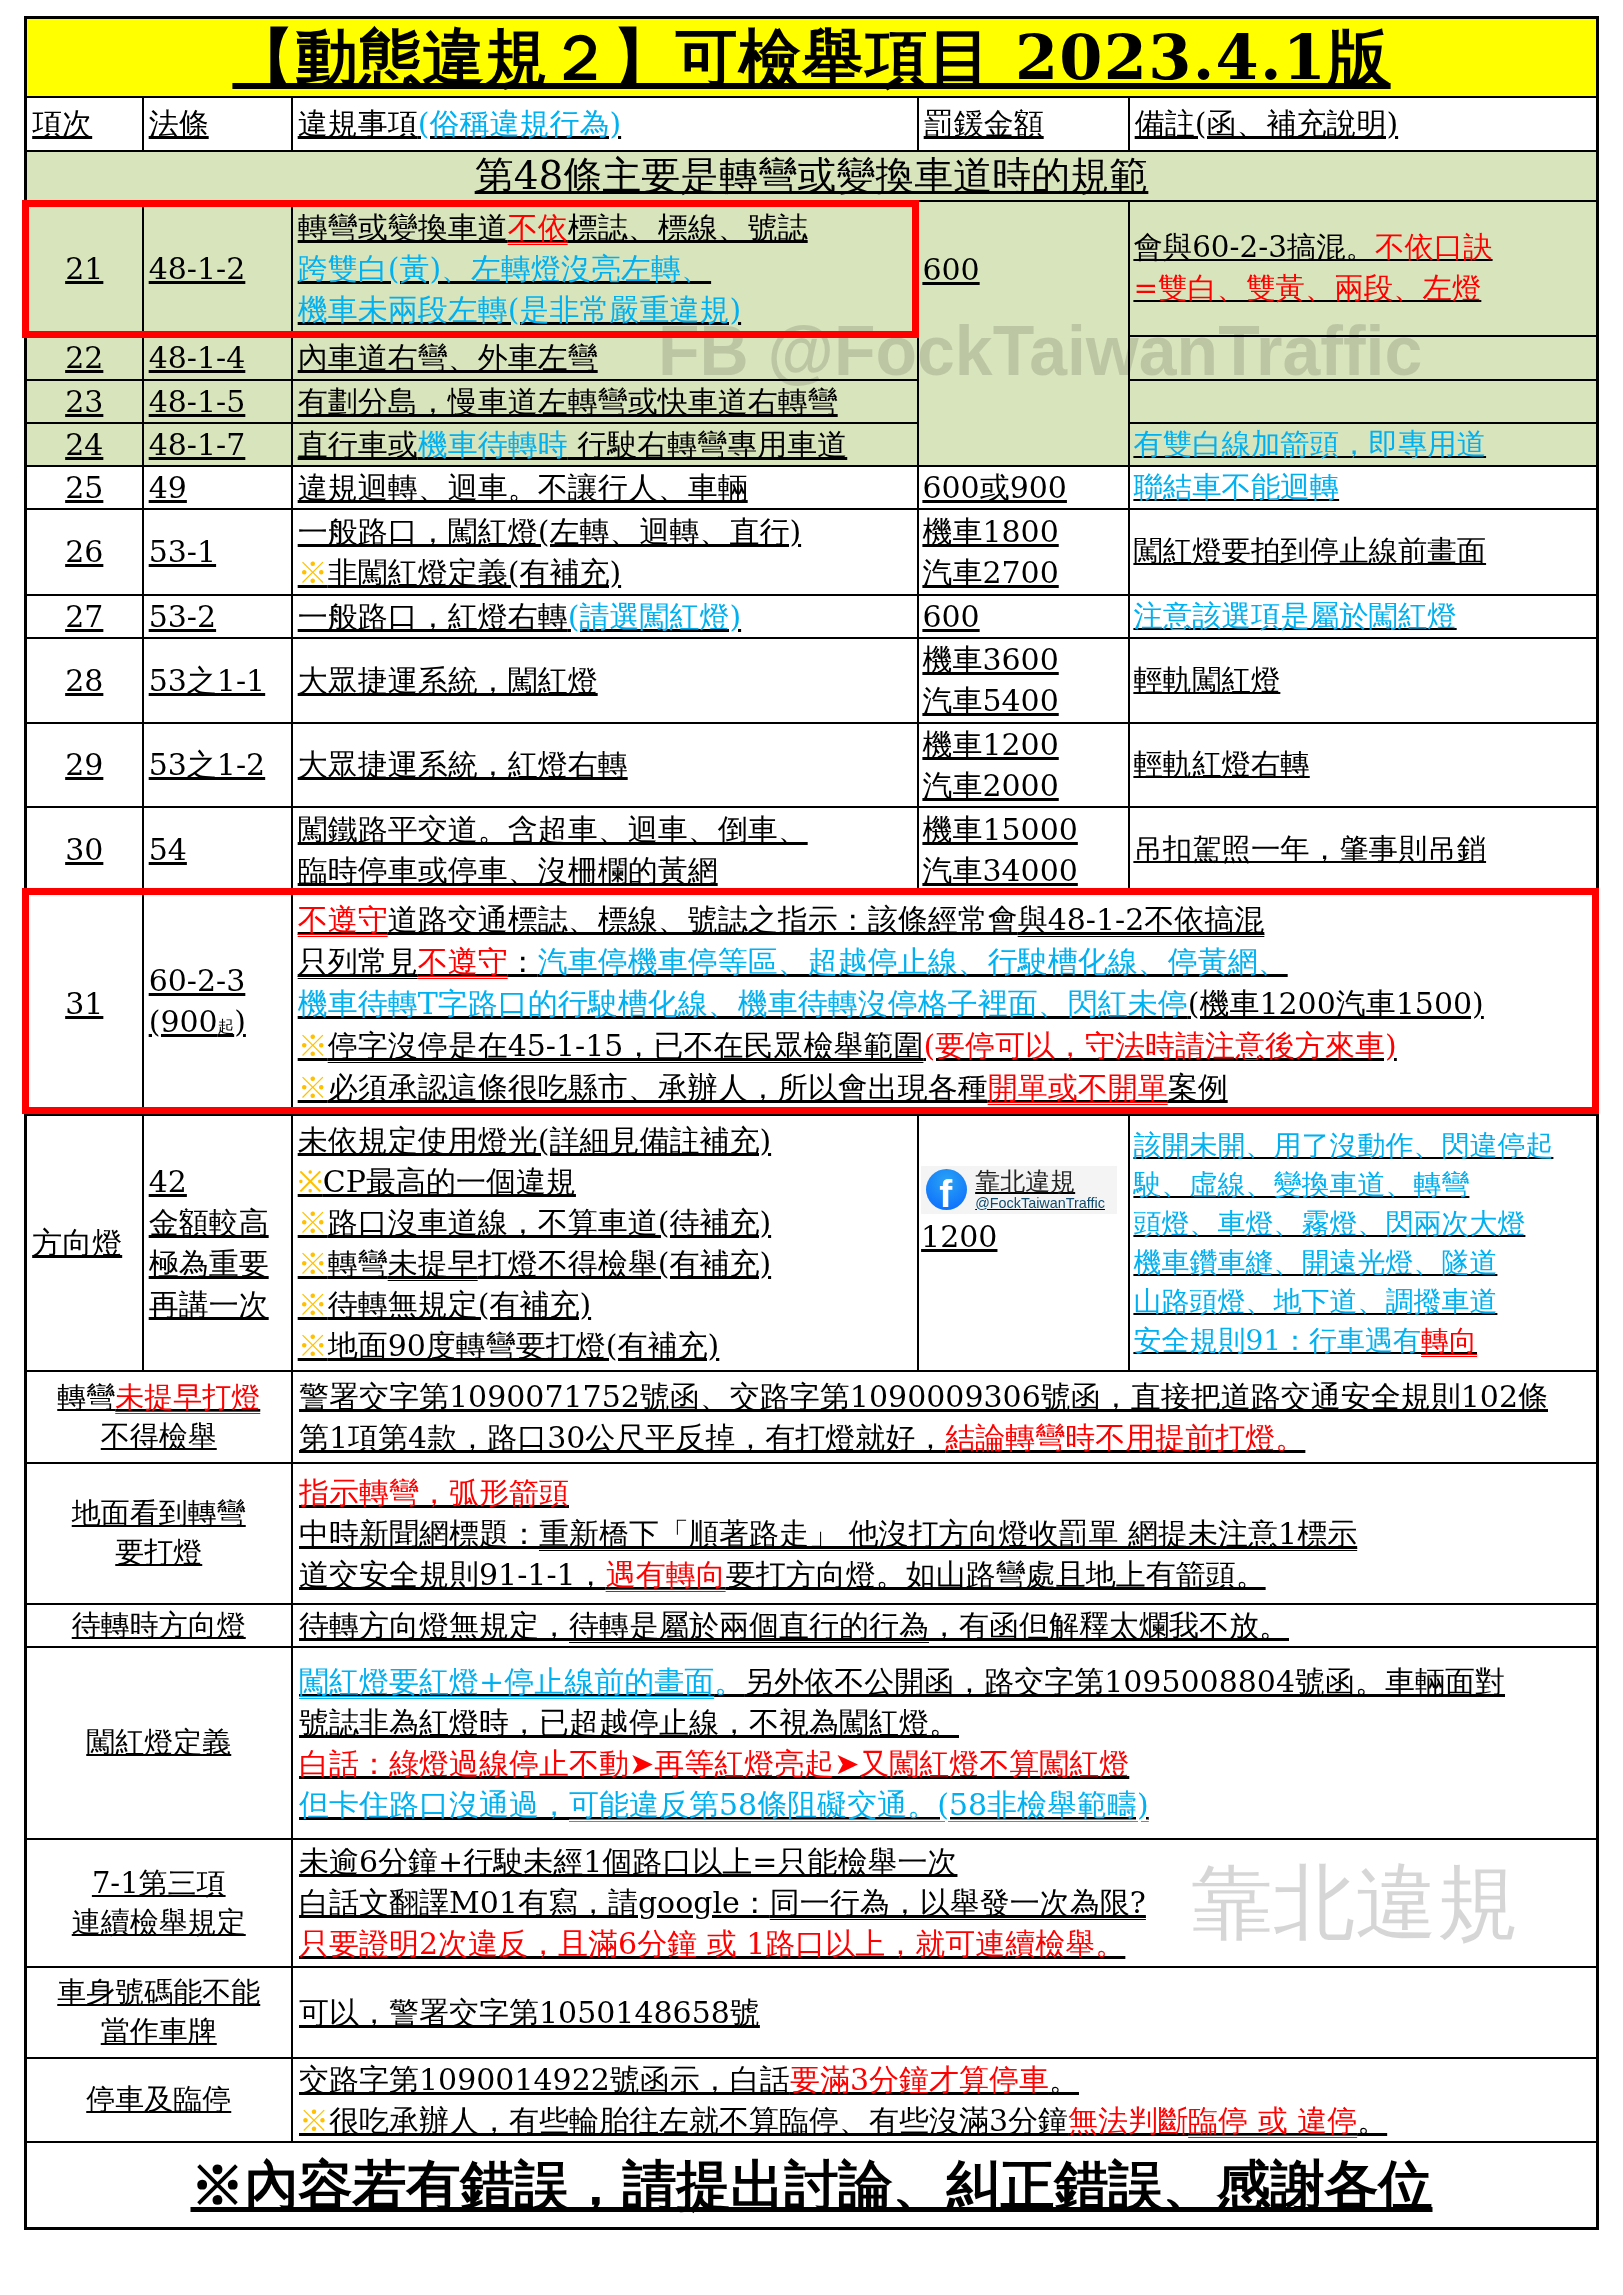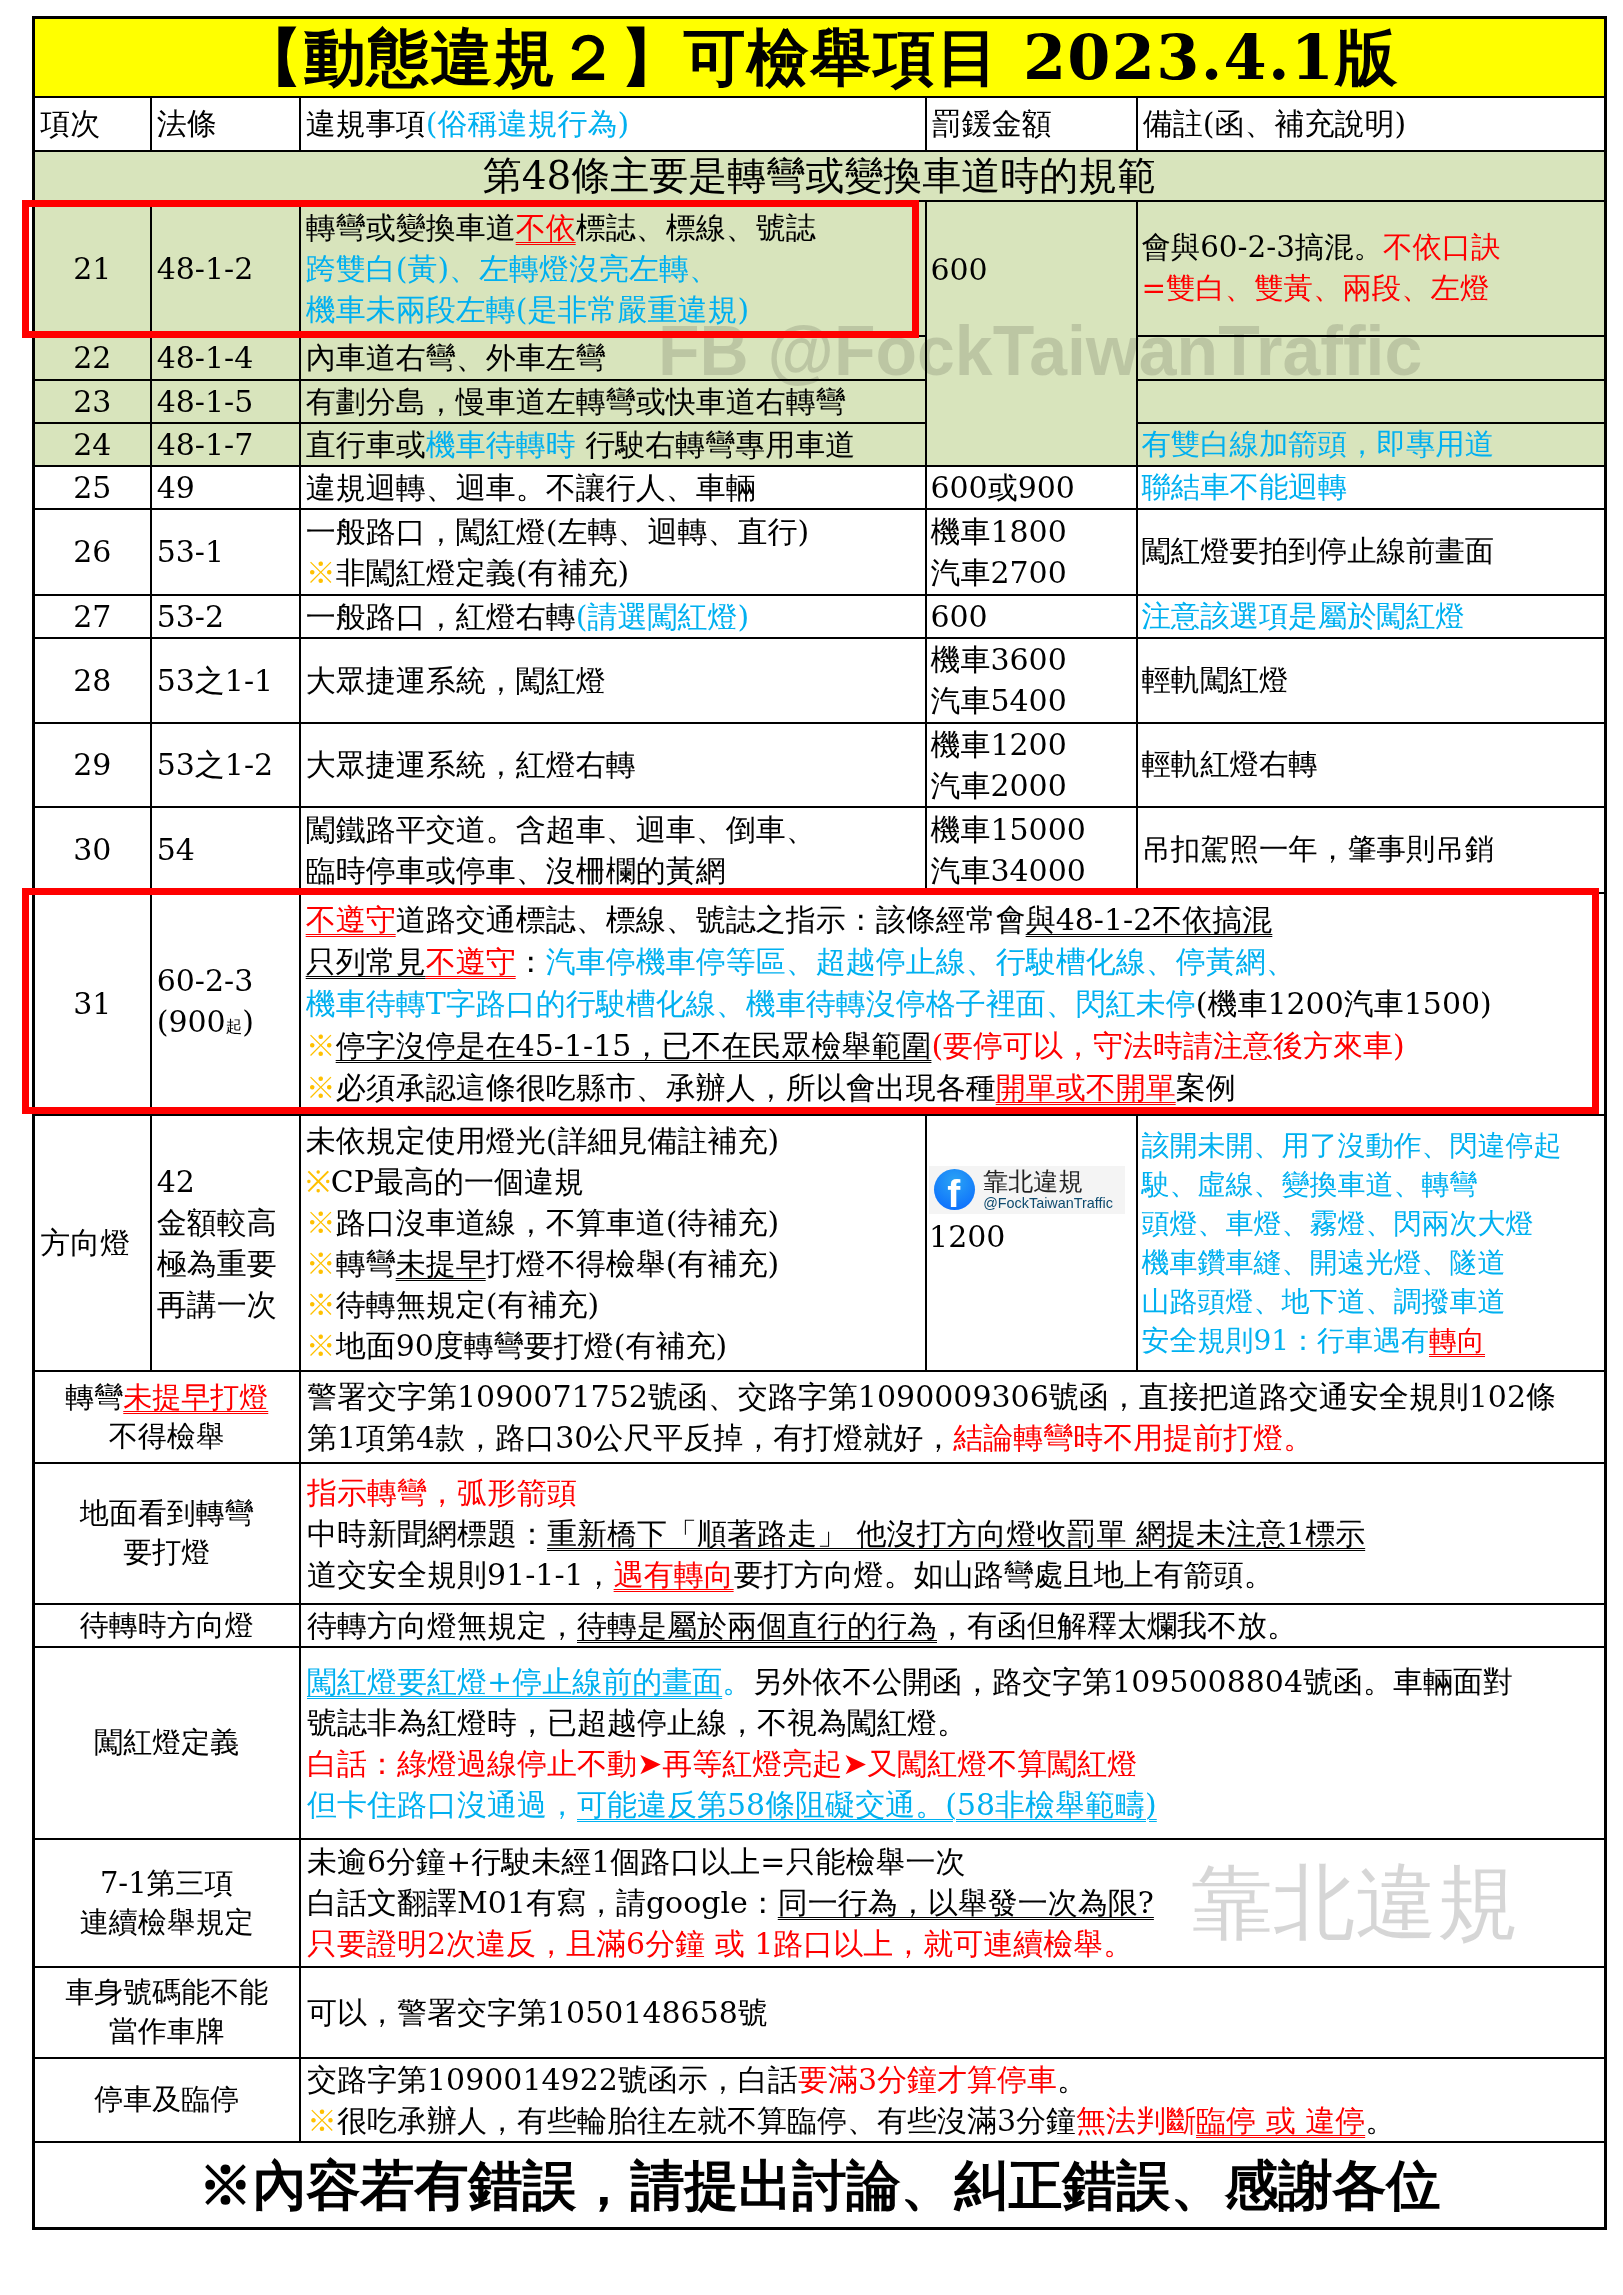--- a/index.html
+++ b/index.html
@@ -11,8 +11,8 @@
     font-family: "DejaVu Serif", serif; color: #000;
   }
   table.sheet {
-    position: absolute; left: 32px; top: 16.4px; width: 1571px;
-    border-collapse: collapse; table-layout: fixed; border: 3.3px solid #000;
+    position: absolute; left: 24px; top: 16.4px; width: 1571px;
+    border-collapse: collapse; table-layout: fixed; border: 3.3px solid #000; text-decoration: underline;
   }
   table.sheet td, table.sheet th {
     border: 2px solid #000; padding: 0 5.2px; vertical-align: middle; overflow: hidden;

